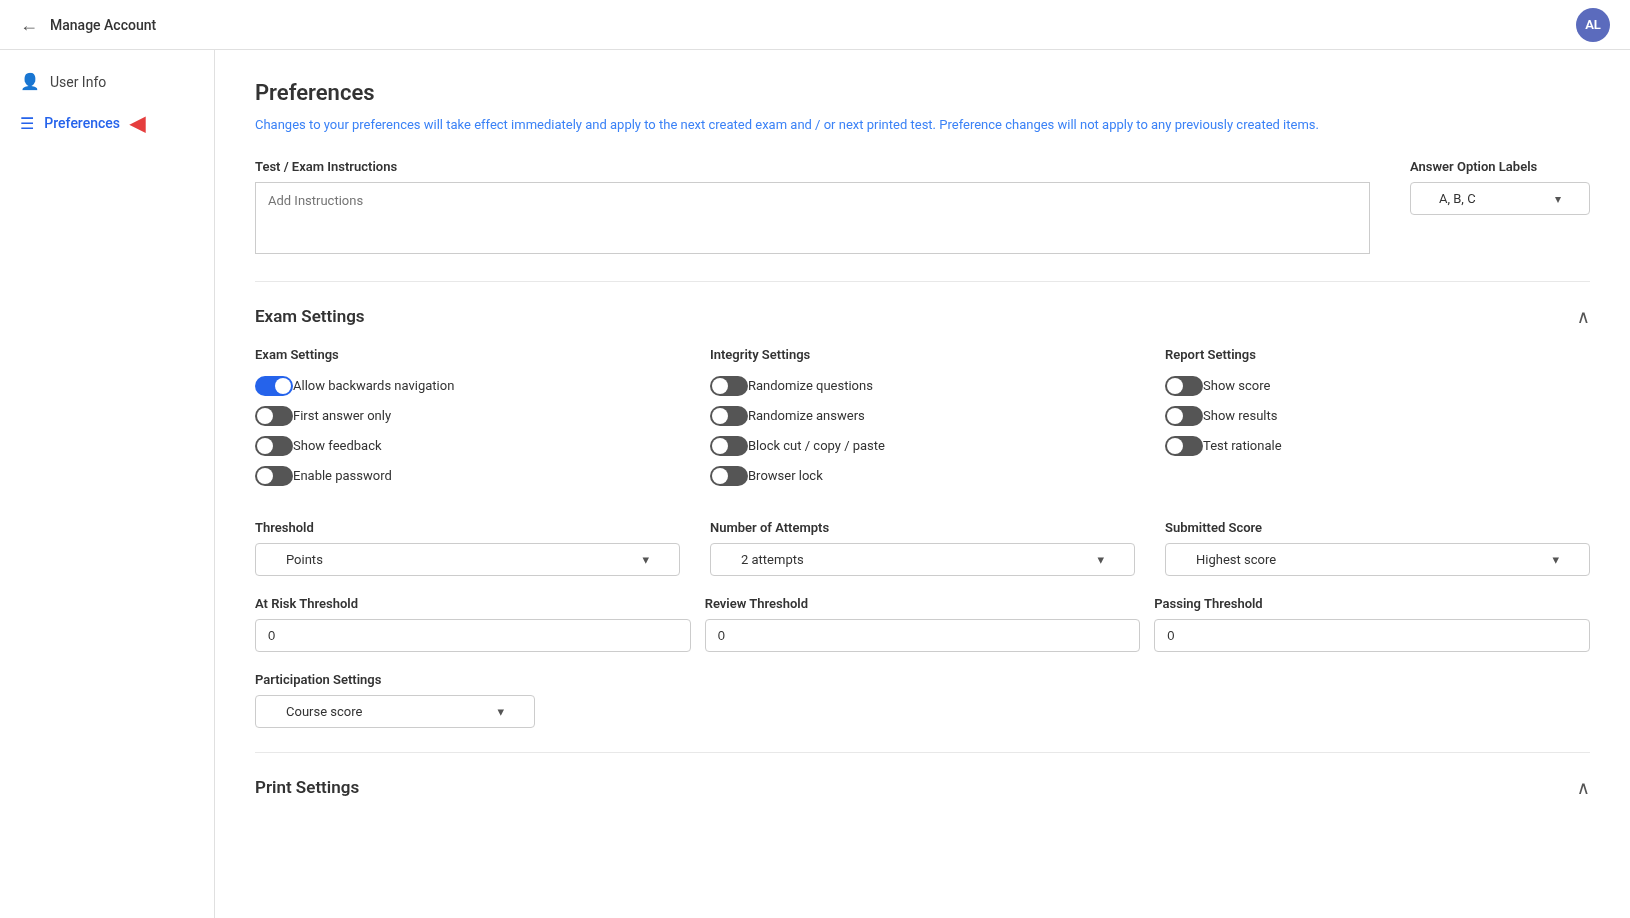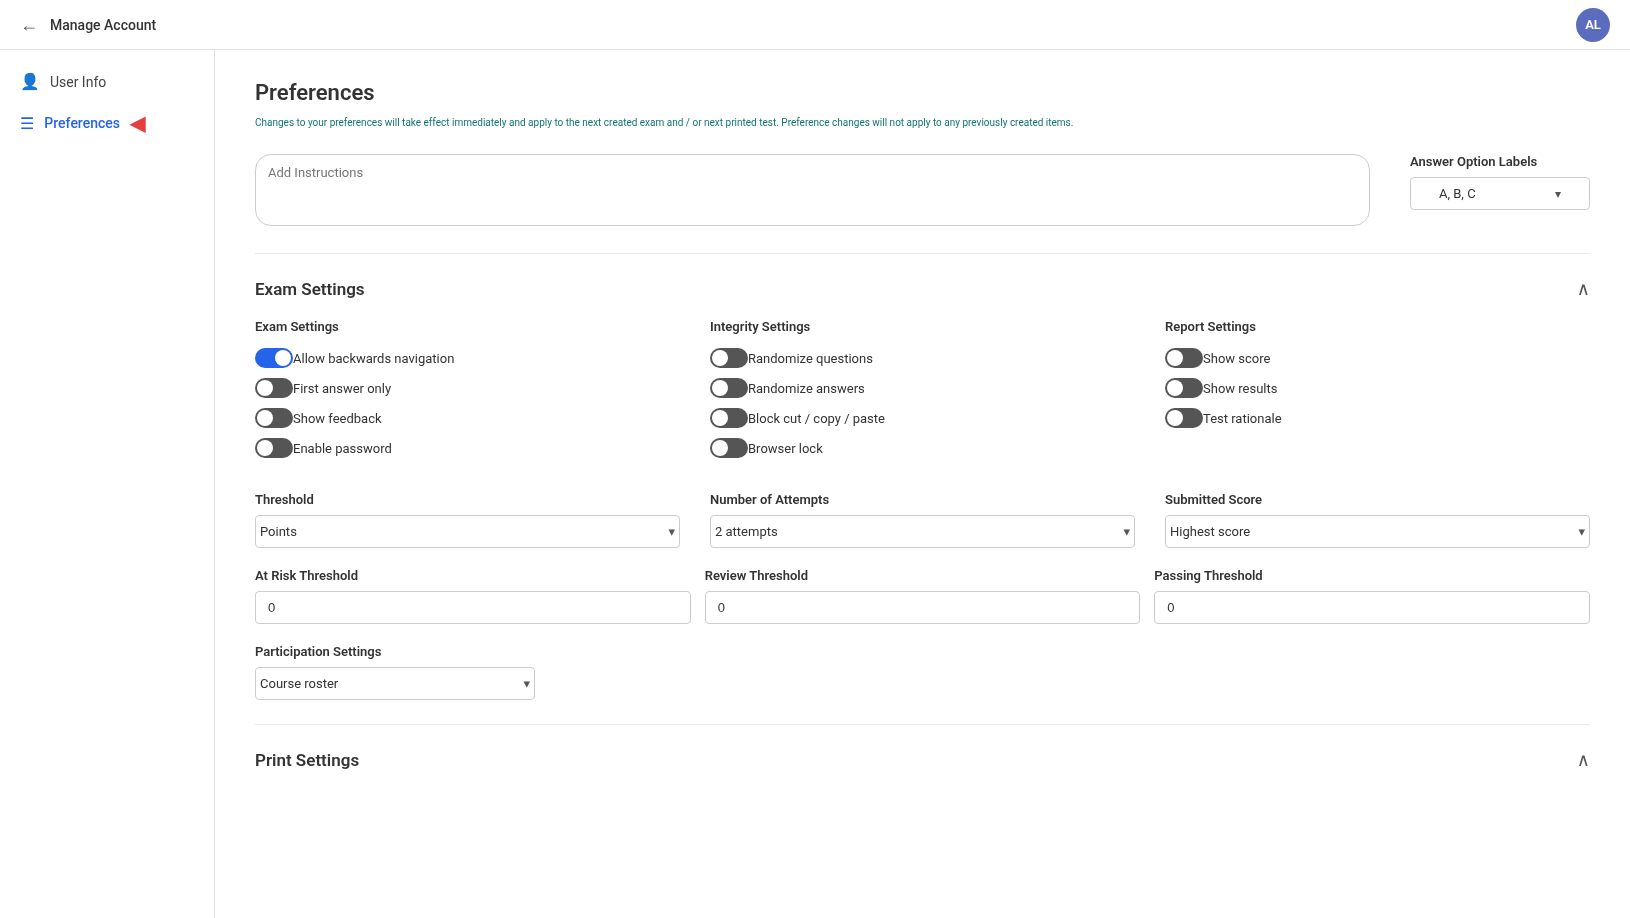--- a/index.html
+++ b/index.html
@@ -49,7 +49,7 @@
     .content { flex: 1; overflow-y: auto; padding: 30px 40px; }
 
     .page-title { font-size: 22px; font-weight: 600; margin-bottom: 10px; }
-    .page-desc { font-size: 10px; color: #0f766e; margin-bottom: 24px; line-height: 1.5; }
+    .page-desc { font-size: 13px; color: #3b82f6; margin-bottom: 24px; line-height: 1.5; }
 
     
     .section { margin-bottom: 0; }

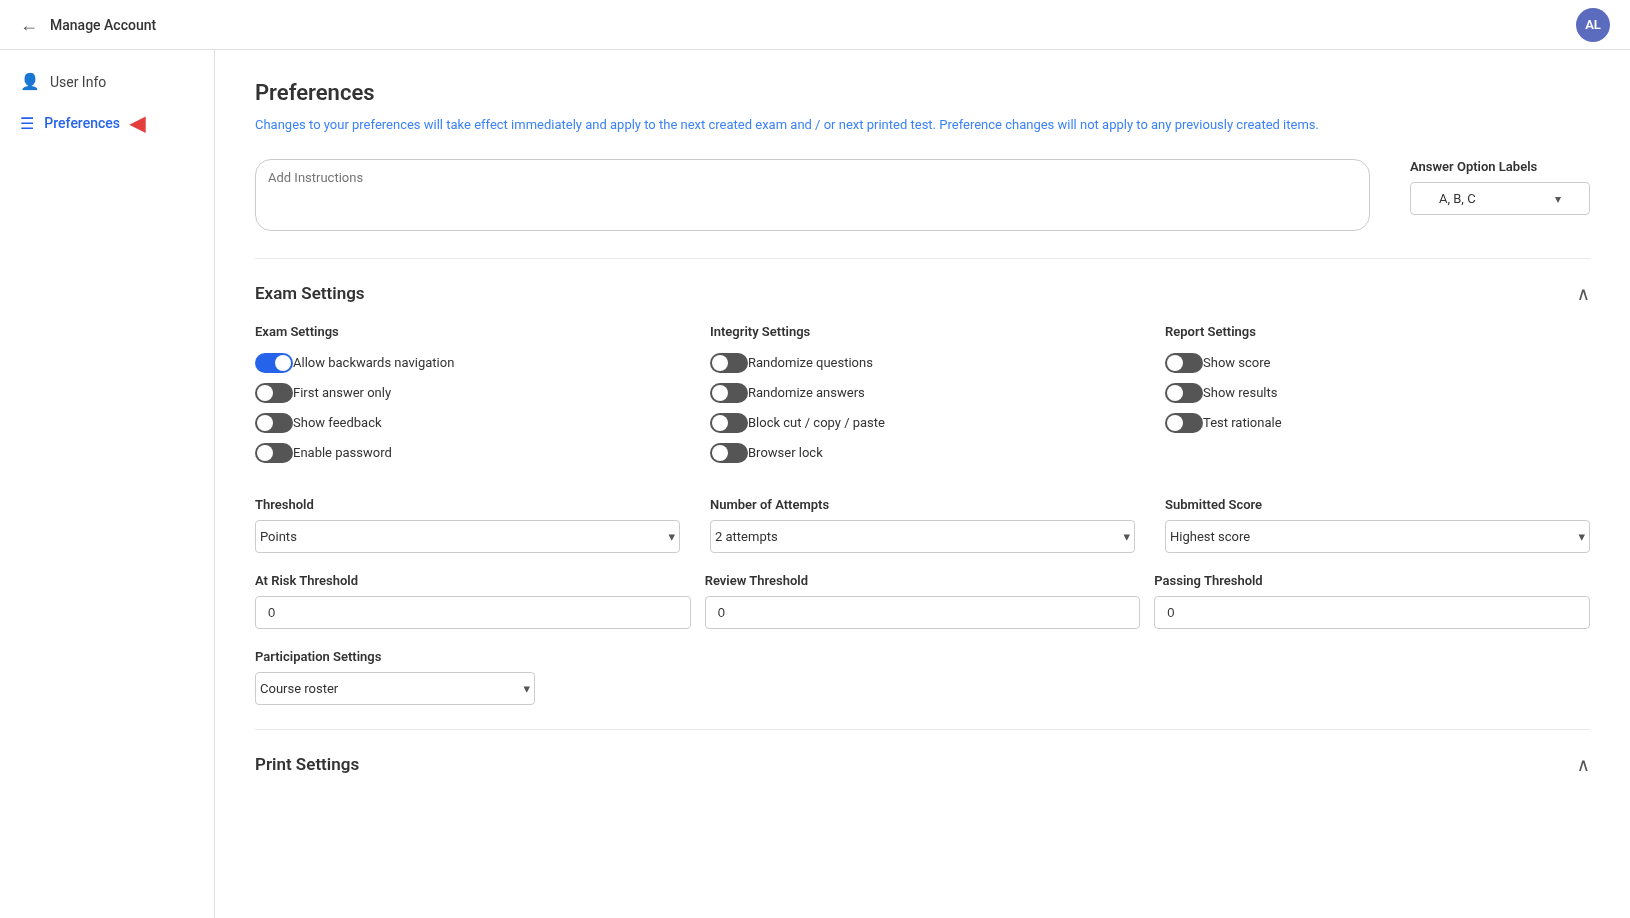--- a/index.html
+++ b/index.html
@@ -179,6 +179,7 @@
     <div class="section">
       <div class="general-settings-grid">
         <div class="instructions-block">
+          <div class="field-label">Test / Exam Instructions</div>
           <textarea class="instructions-textarea" placeholder="Add Instructions" style=""></textarea>
         </div>
         <div class="answer-labels-block">

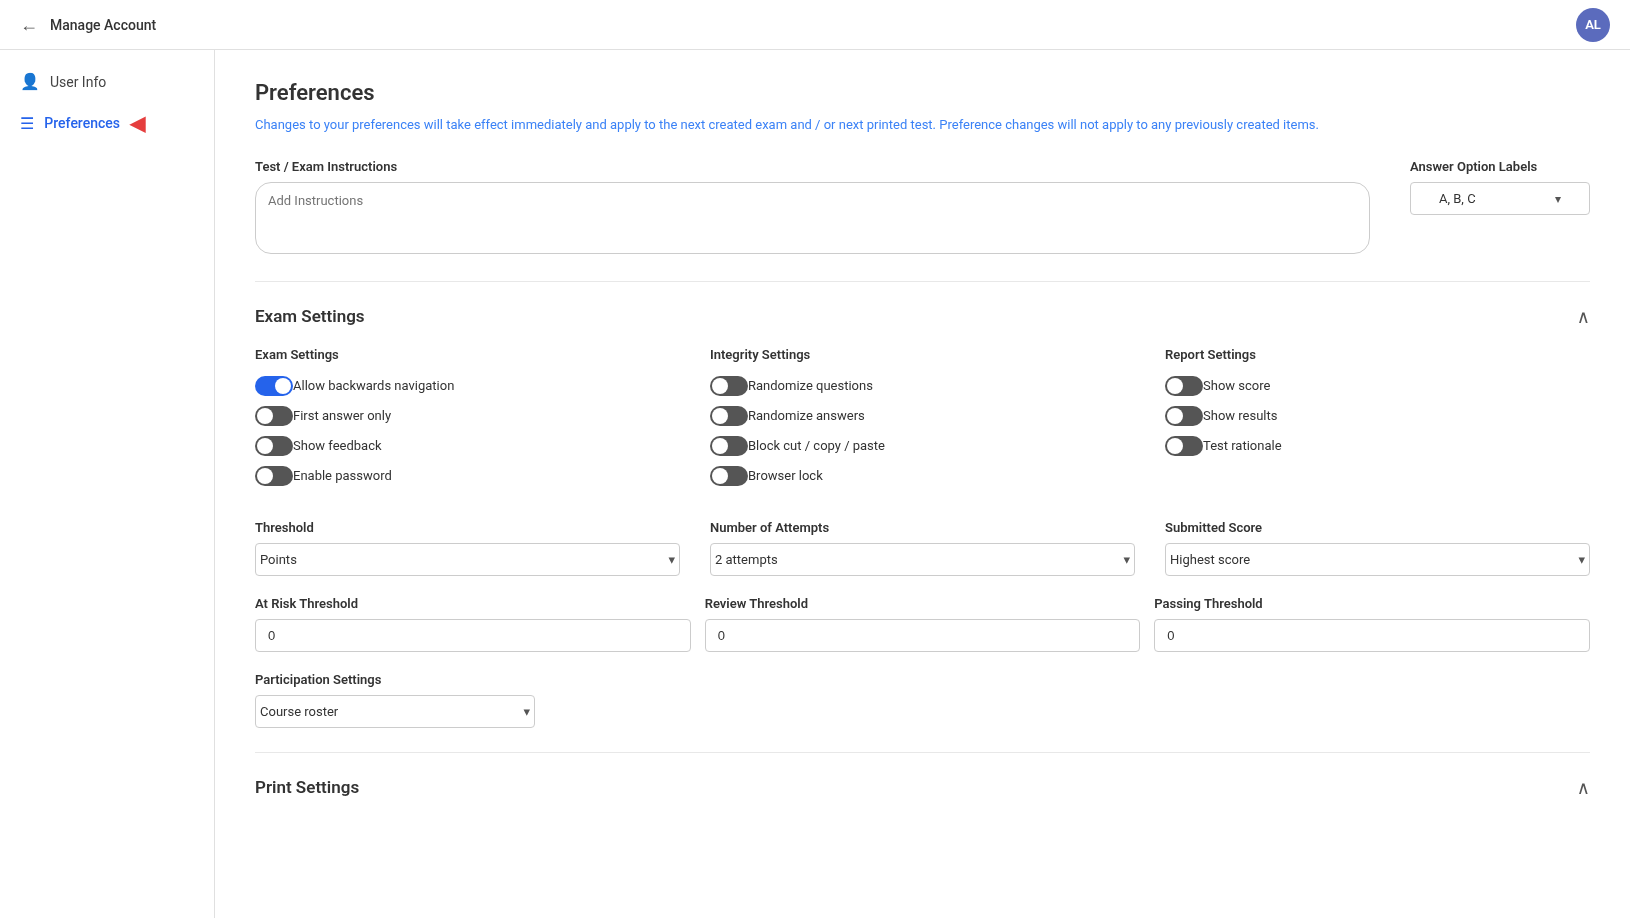--- a/index.html
+++ b/index.html
@@ -69,7 +69,7 @@
     .instructions-block { flex: 1; }
     .field-label { font-size: 13px; font-weight: 600; margin-bottom: 8px; color: #333; }
     .instructions-textarea {
-      width: 100%; height: 72px; border: 1px solid #ccc; border-radius: 16px;
+      width: 100%; height: 72px; border: 1px solid #ccc; border-radius: 0;
       padding: 10px 12px; font-size: 13px; color: #999; resize: none;
       font-family: inherit;
     }

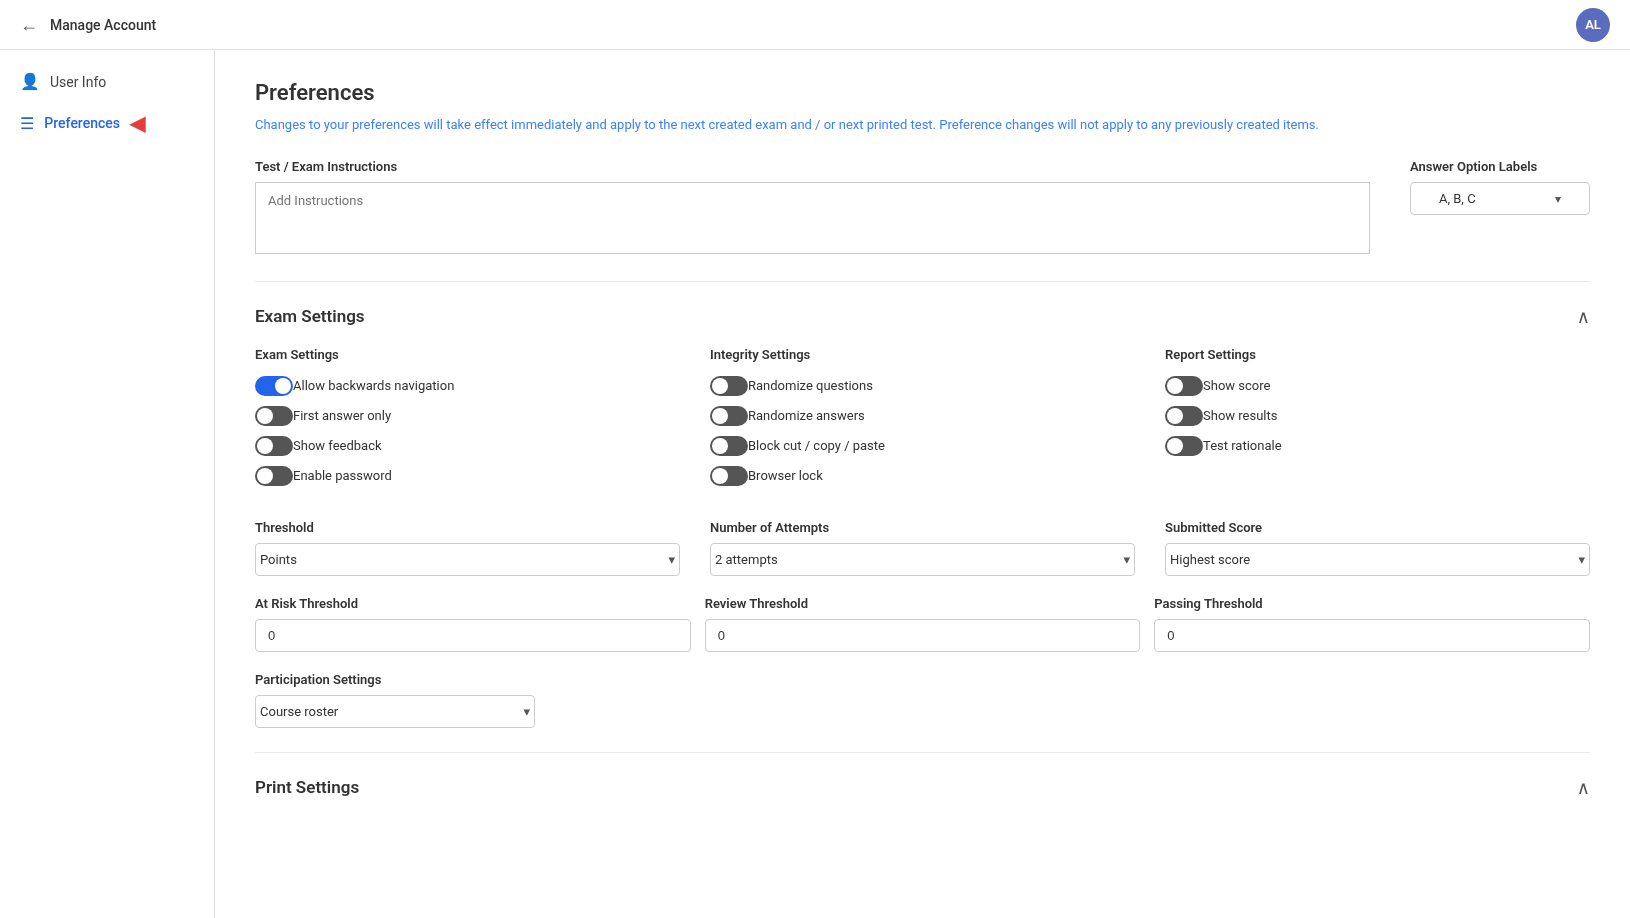--- a/index.html
+++ b/index.html
@@ -116,7 +116,7 @@
     .dropdown-group .field-label { font-size: 13px; font-weight: 600; margin-bottom: 8px; }
     .dropdown-select {
       display: flex; align-items: center; justify-content: space-between;
-      border: 1px solid #ccc; border-radius: 4px; padding: 8px 4px;
+      border: 1px solid #ccc; border-radius: 4px; padding: 8px 30px;
       cursor: pointer; background: #fff; font-size: 13px; width: 100%;
     }
     .dropdown-select .chevron { color: #555; }

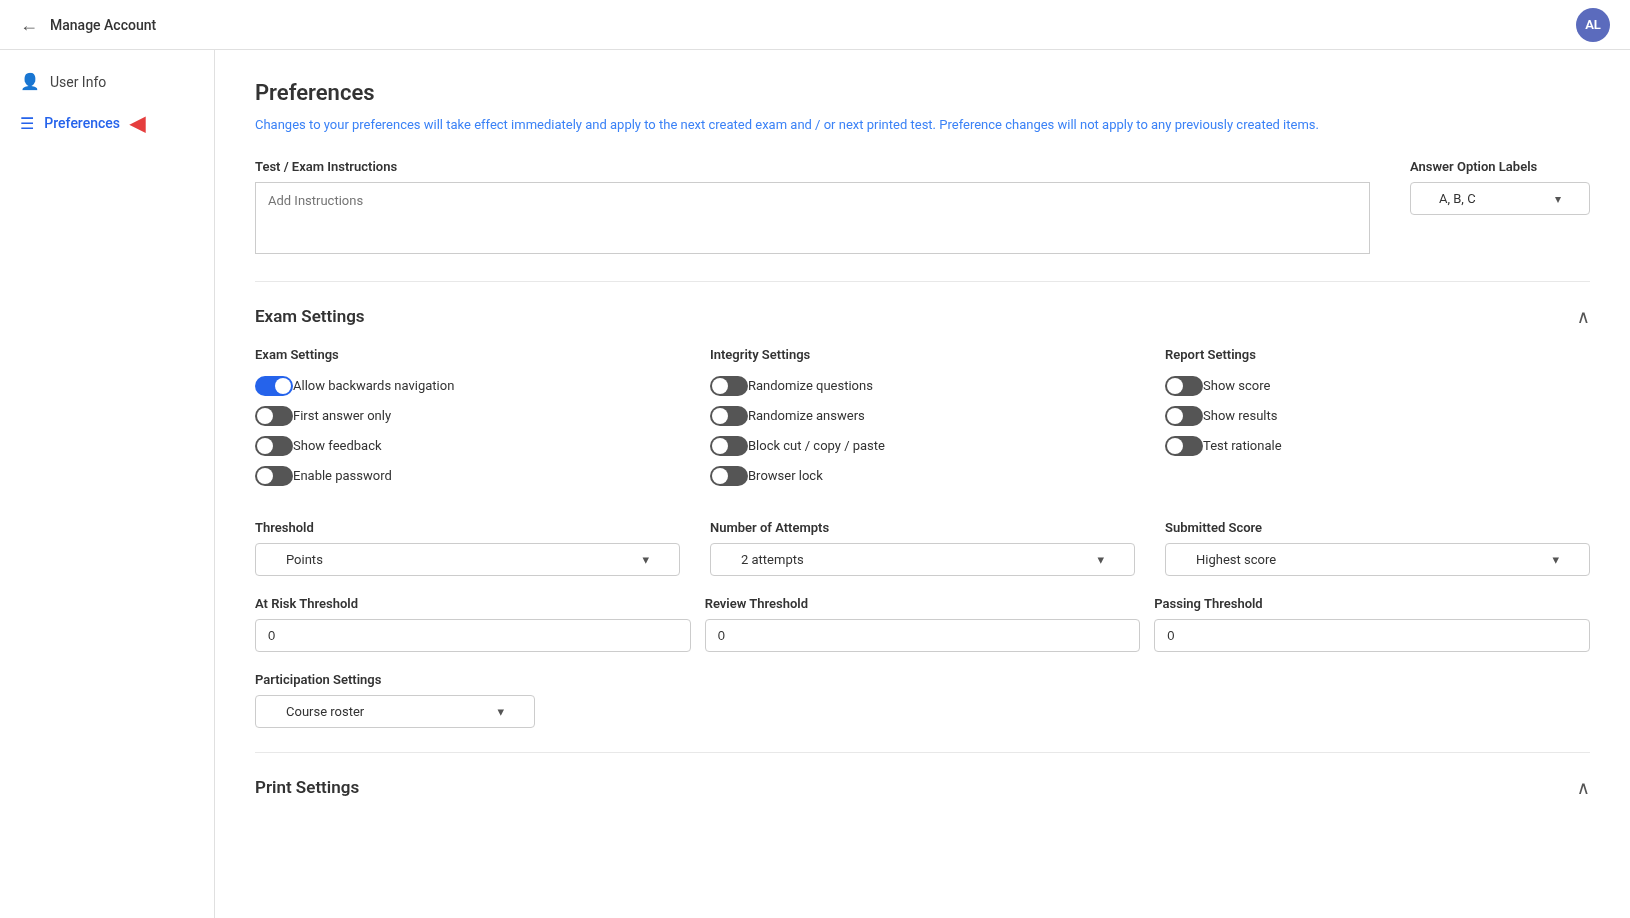--- a/index.html
+++ b/index.html
@@ -302,7 +302,7 @@
         <div class="field-label">Participation Settings</div>
         <div style="margin-top:8px; max-width:280px;">
           <div class="dropdown-select">
-            <span>Course roster</span>
+            <span>Course score</span>
             <span class="chevron">▾</span>
           </div>
         </div>

